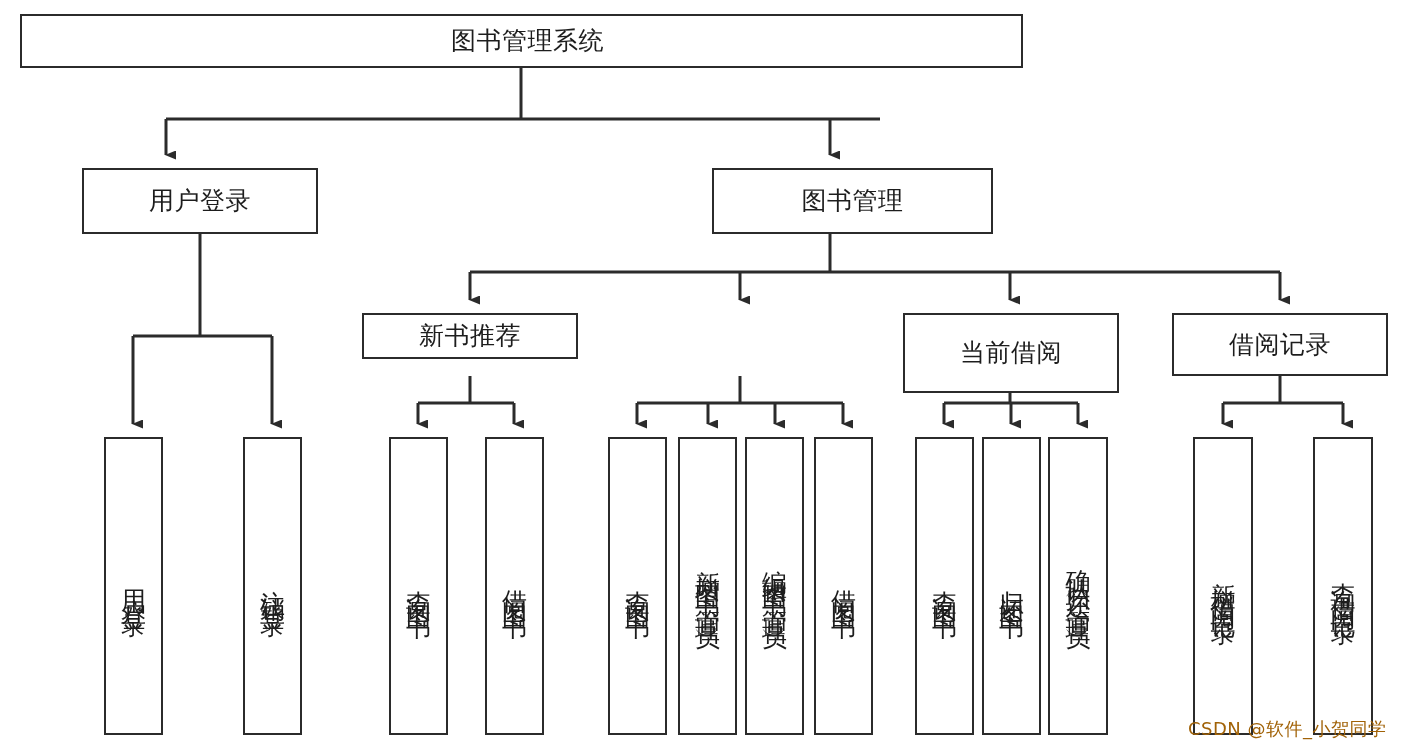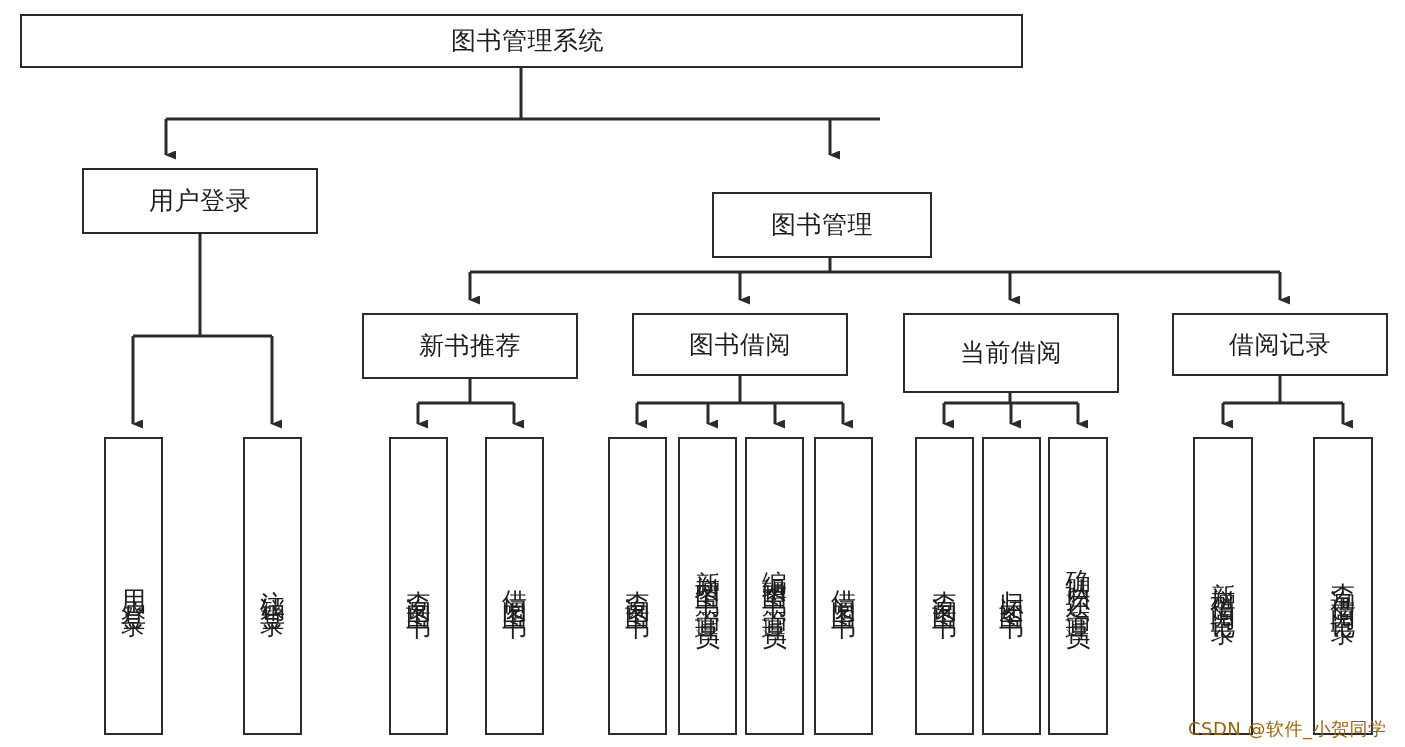--- a/index.html
+++ b/index.html
@@ -133,7 +133,7 @@
     <span class="label">用户登录</span>
   </div>
 
-  <div class="node horizontal" style="left:712px; top:168px; width:220px; height:66px;margin-top:24px;">
+  <div class="node horizontal" style="left:712px; top:168px; width:281px; height:66px;">
     <span class="label">图书管理</span>
   </div>
 

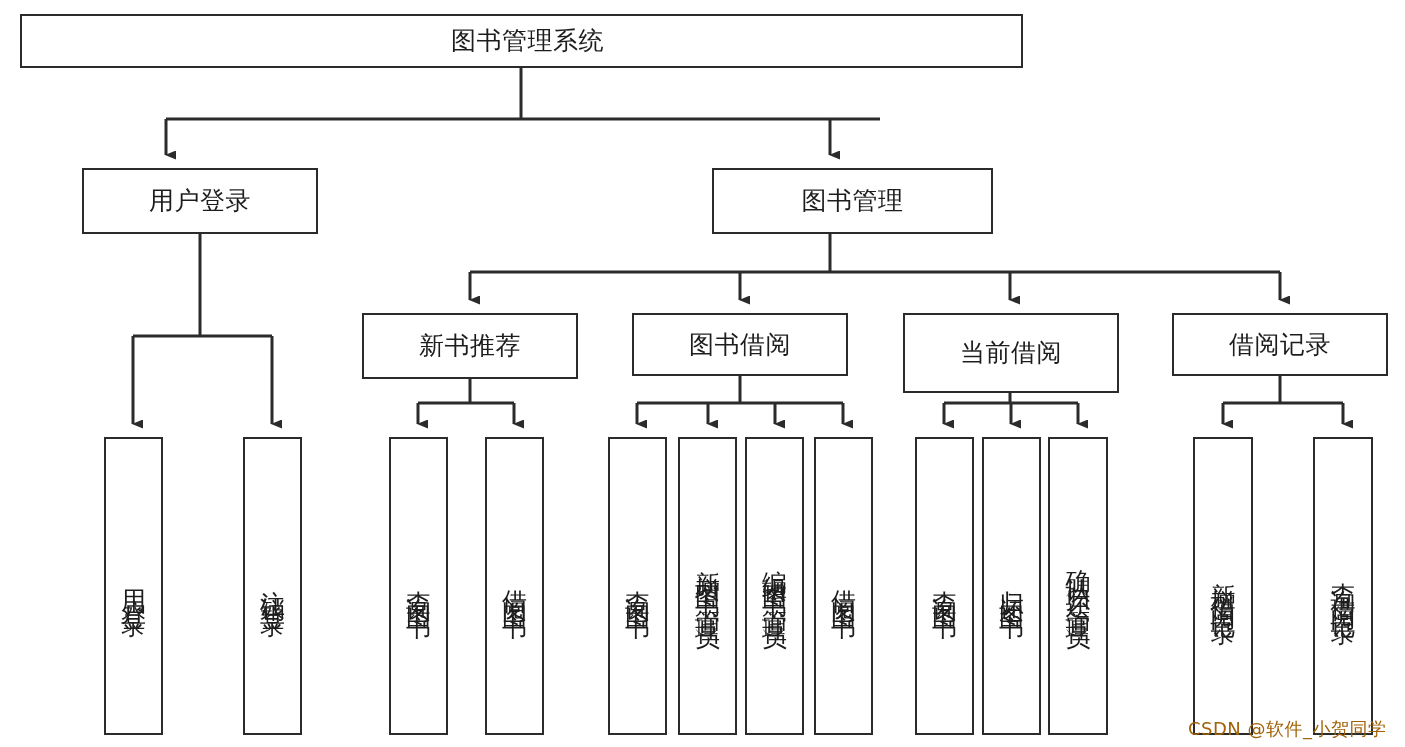--- a/index.html
+++ b/index.html
@@ -137,7 +137,7 @@
     <span class="label">图书管理</span>
   </div>
 
-  <div class="node horizontal" style="left:362px; top:313px; width:216px; height:66px;">
+  <div class="node horizontal" style="left:362px; top:313px; width:216px; height:46px;">
     <span class="label">新书推荐</span>
   </div>
 

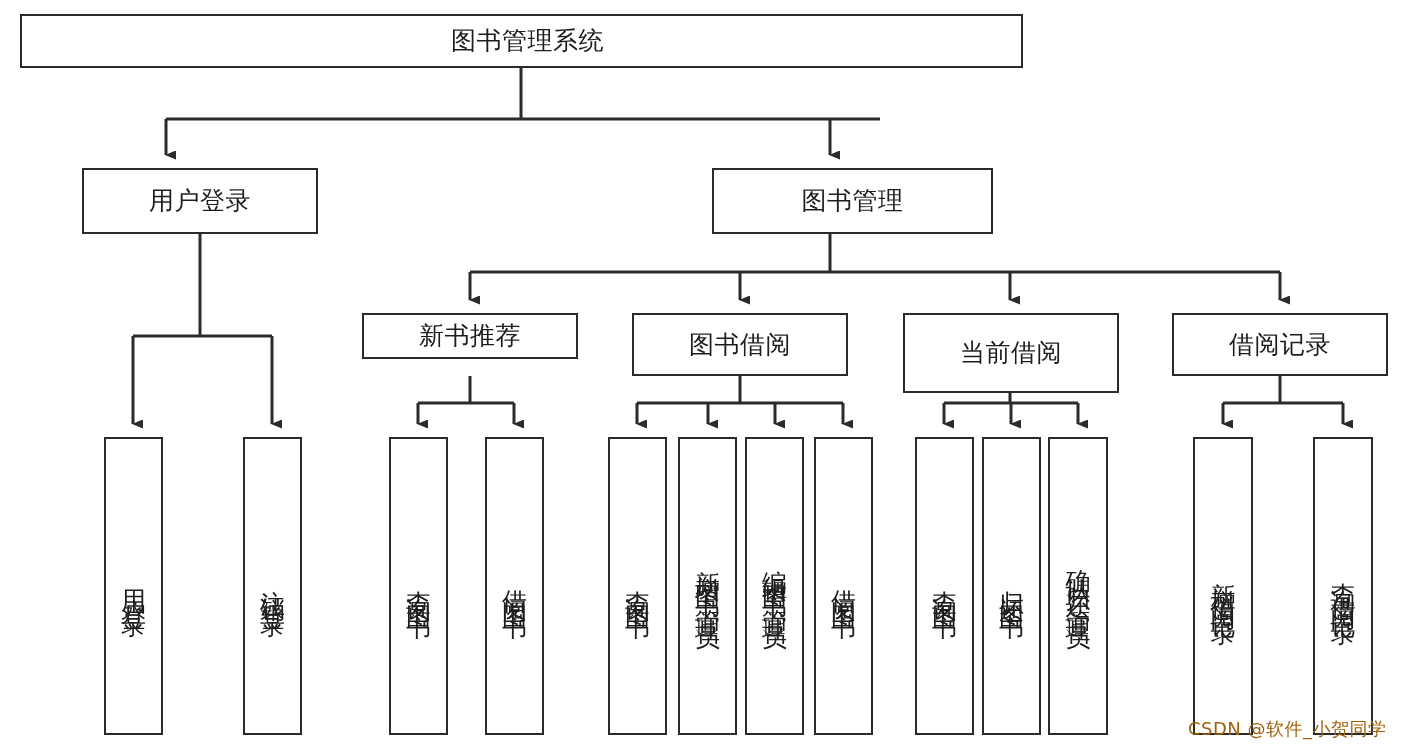--- a/index.html
+++ b/index.html
@@ -141,9 +141,6 @@
     <span class="label">新书推荐</span>
   </div>
 
-  <div class="node horizontal" style="left:632px; top:313px; width:216px; height:63px;">
-    <span class="label">图书借阅</span>
-  </div>
 
   <div class="node horizontal" style="left:903px; top:313px; width:216px; height:80px;">
     <span class="label">当前借阅</span>

